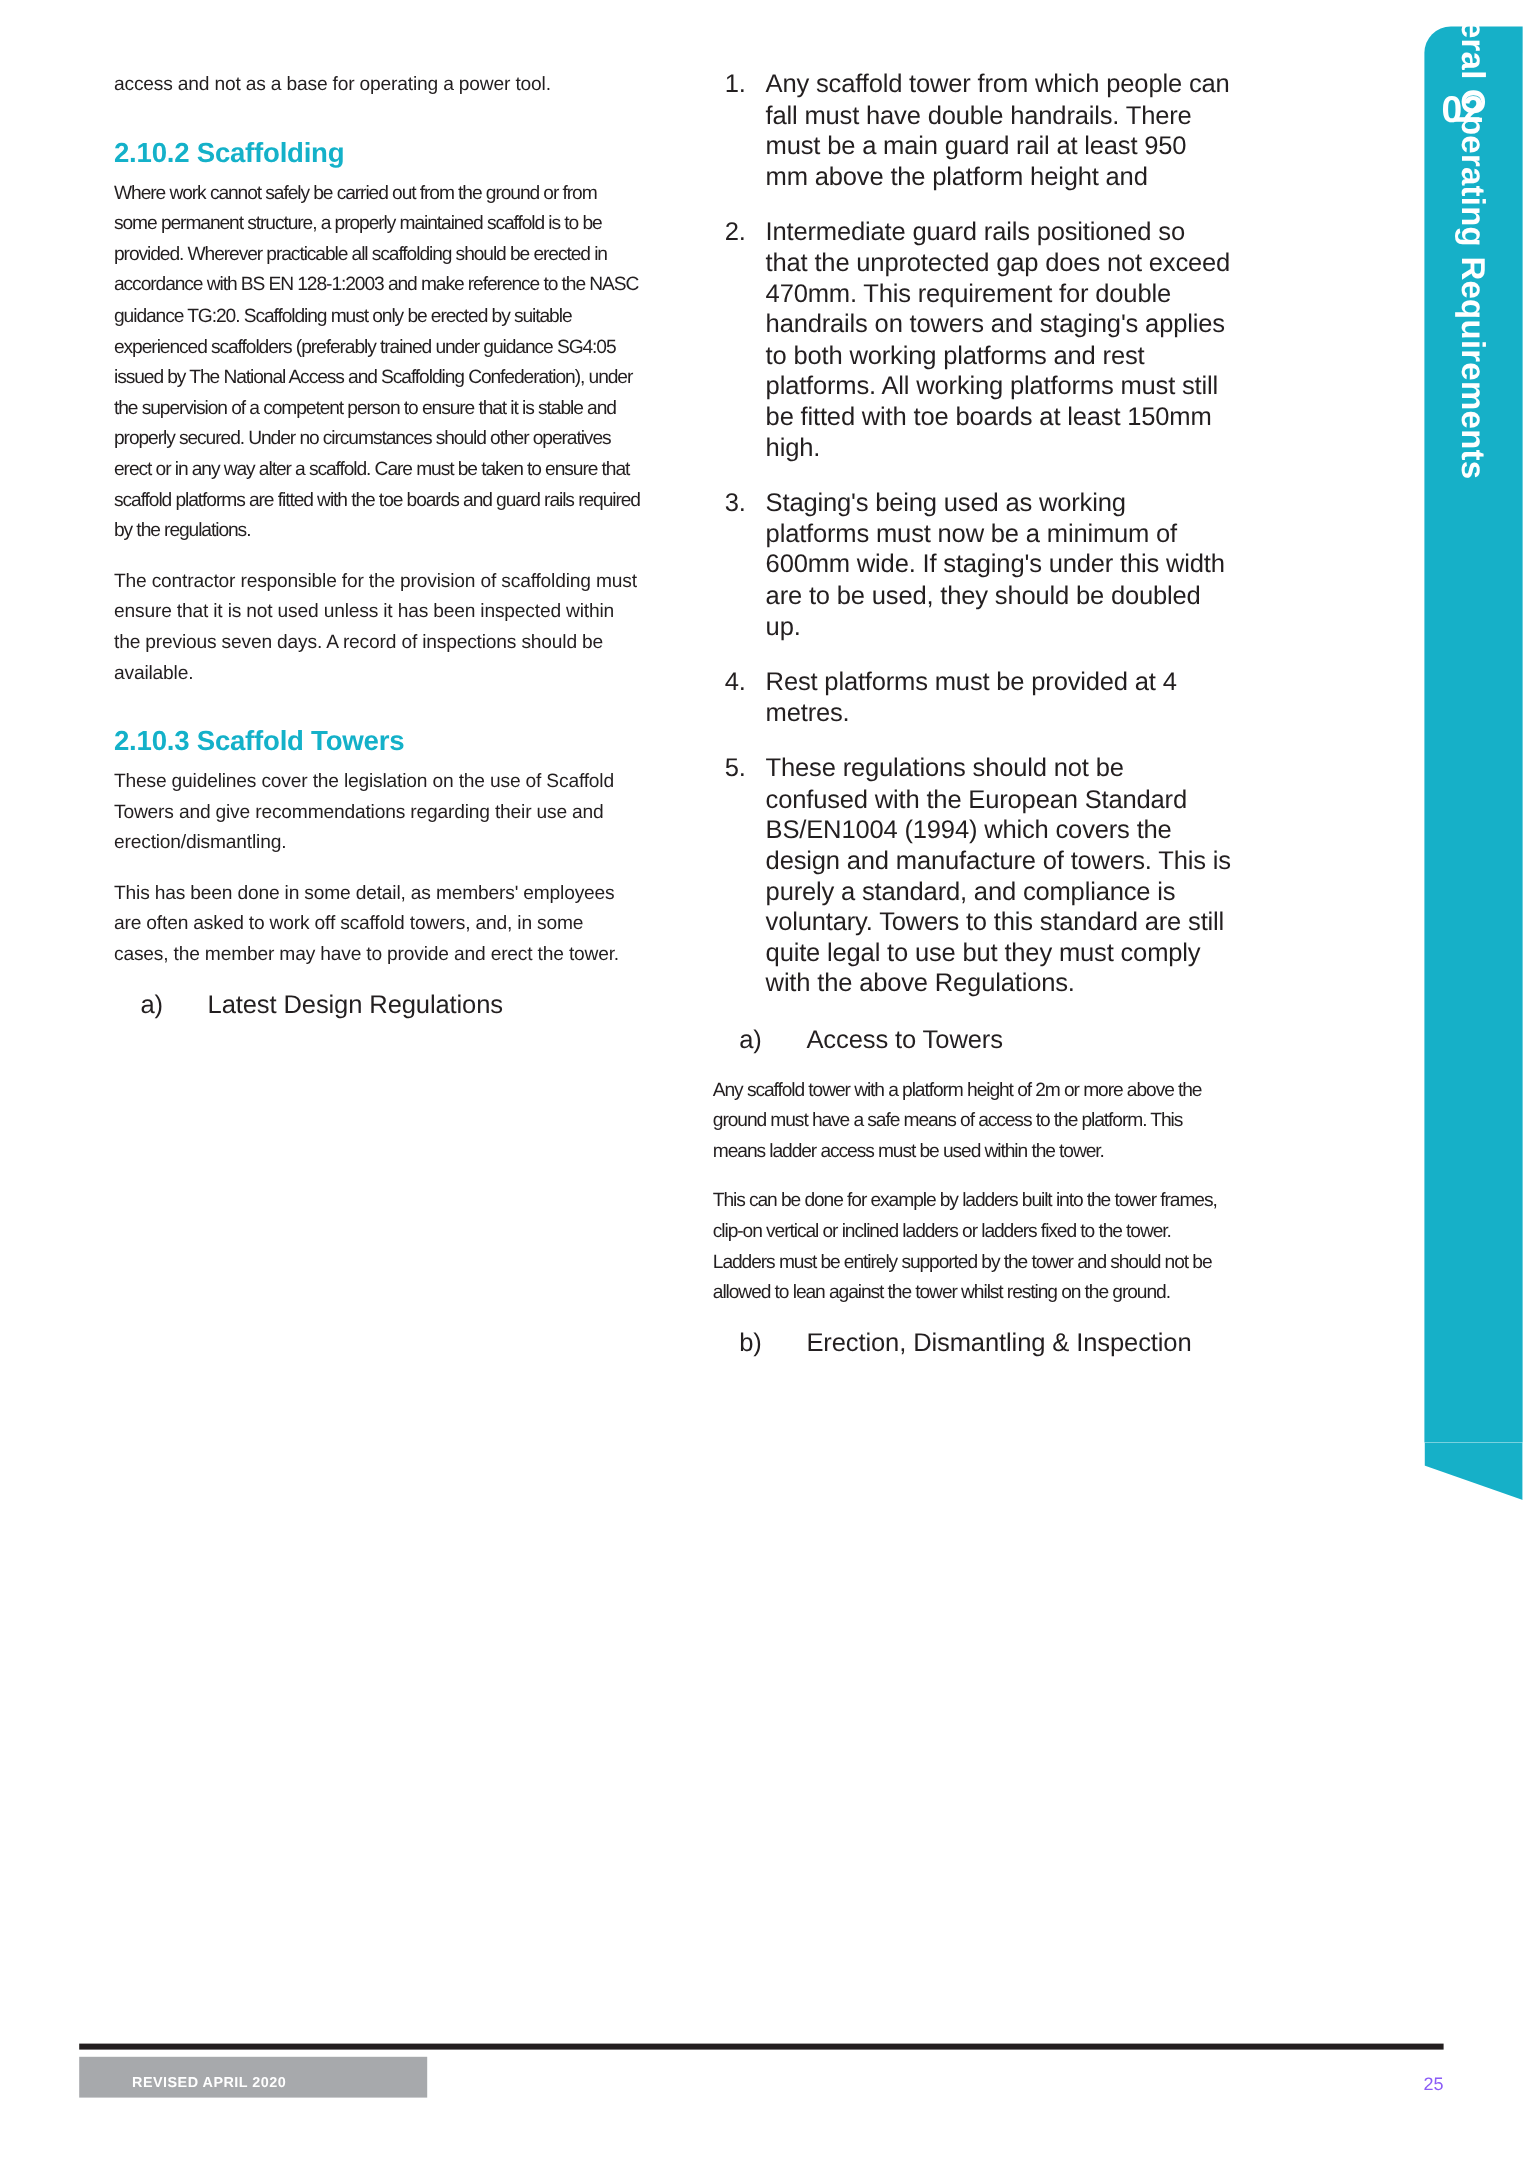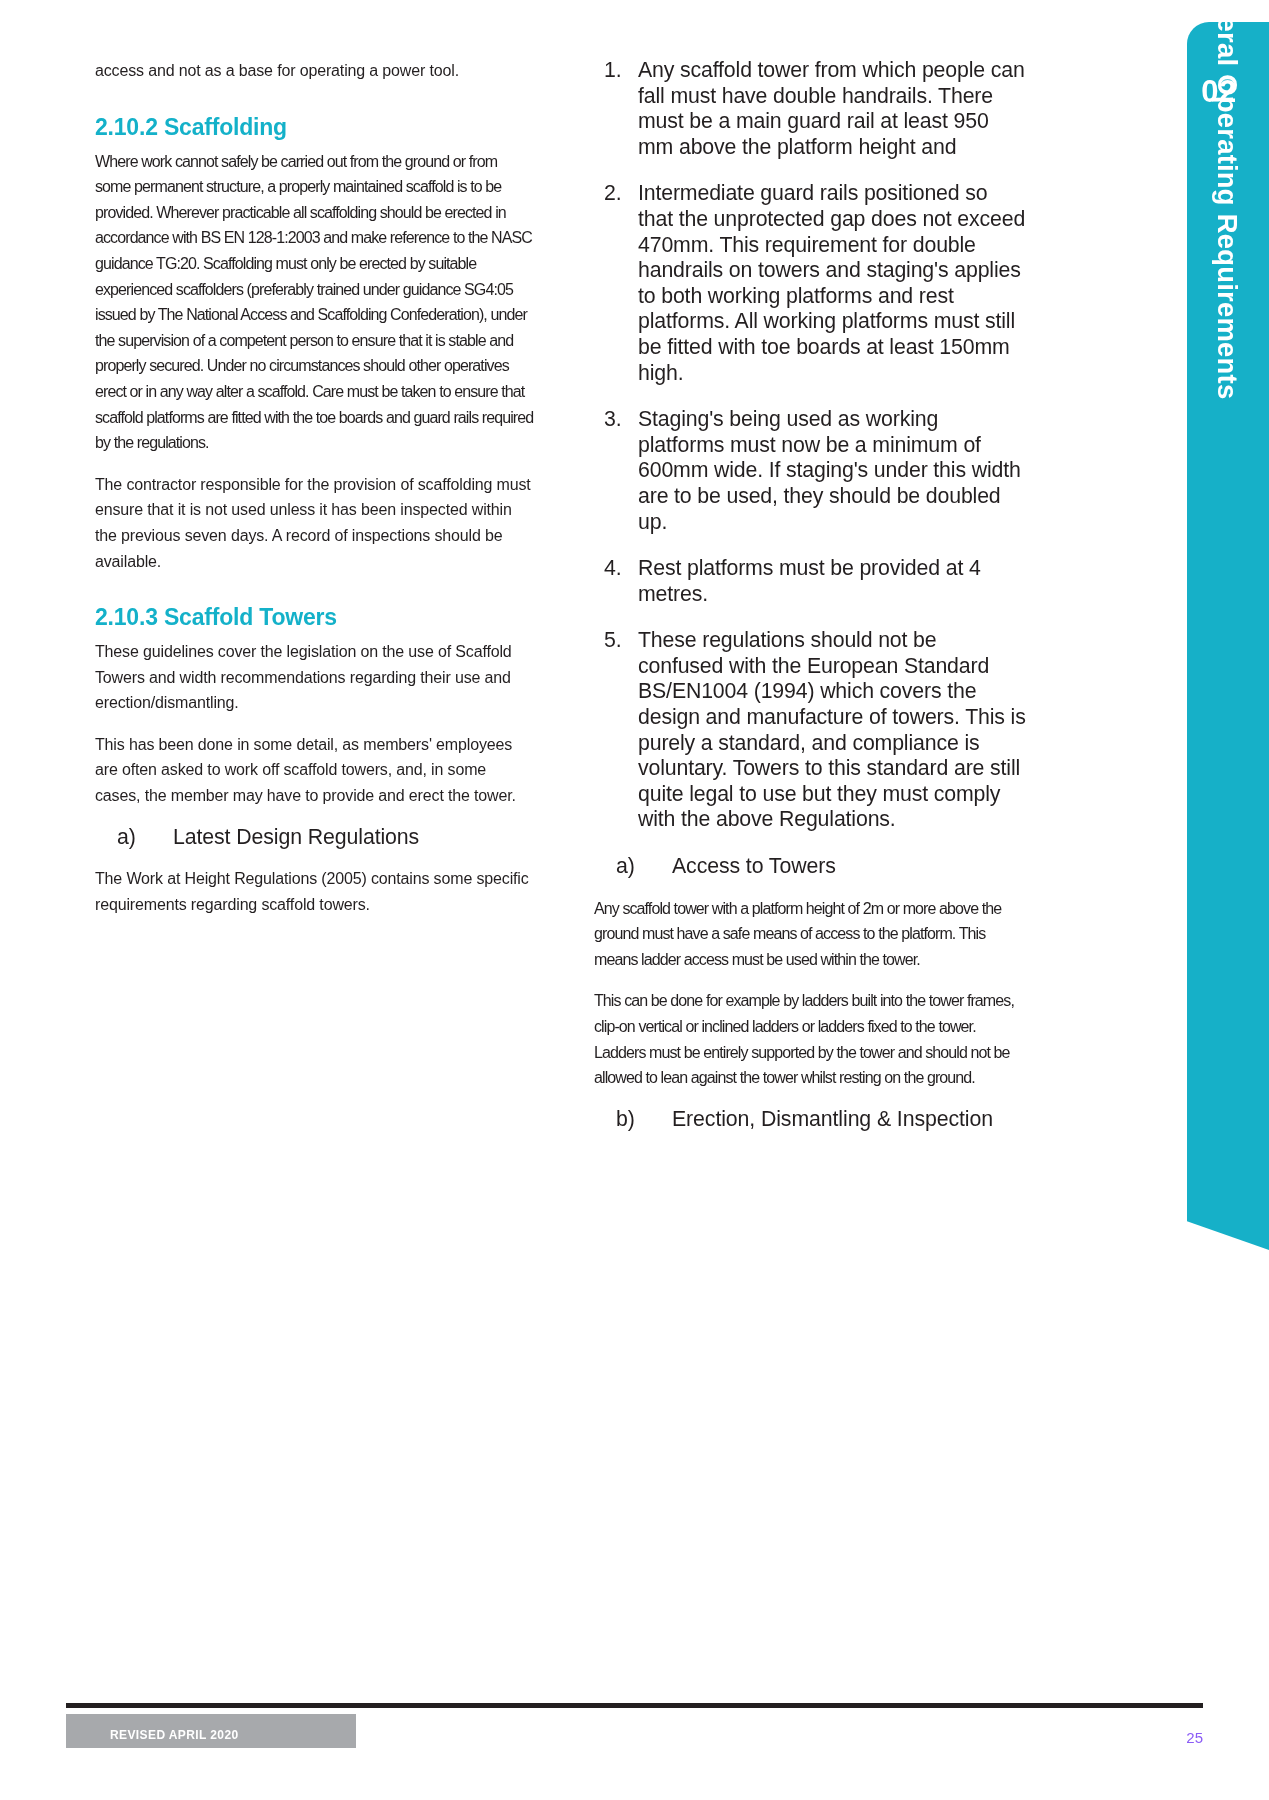--- a/index.html
+++ b/index.html
@@ -192,7 +192,7 @@
 
     <h3 class="sub">2.10.3 Scaffold Towers</h3>
 
-    <p class="body">These guidelines cover the legislation on the use of Scaffold Towers and width recommendations regarding their use and erection/dismantling.</p>
+    <p class="body">These guidelines cover the legislation on the use of Scaffold Towers and give recommendations regarding their use and erection/dismantling.</p>
     <p class="body">This has been done in some detail, as members' employees are often asked to work off scaffold towers, and, in some cases, the member may have to provide and erect the tower.</p>
 
     <div class="letter-row">

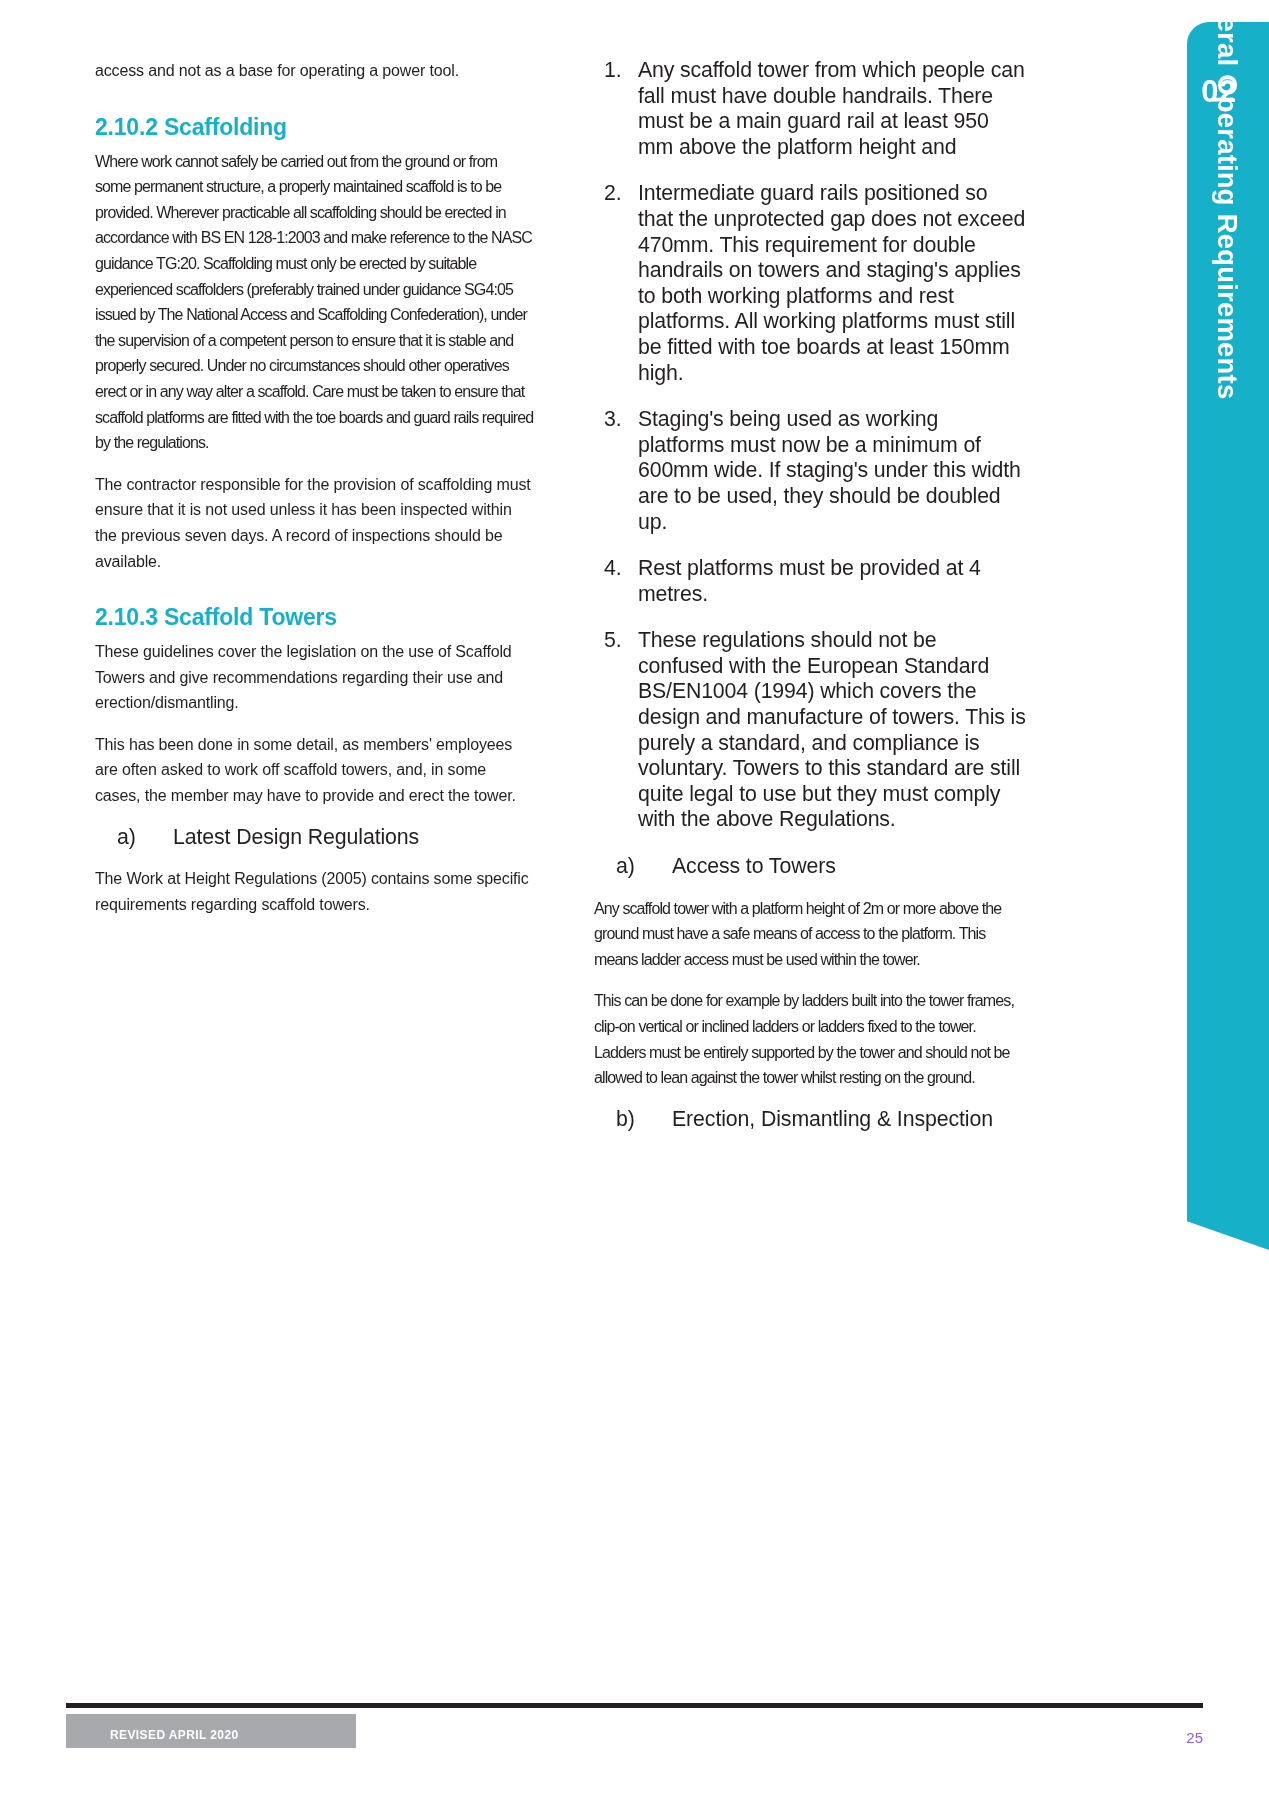--- a/index.html
+++ b/index.html
@@ -200,7 +200,6 @@
       <span class="letter-text">Latest Design Regulations</span>
     </div>
 
-    <p class="body">The Work at Height Regulations (2005) contains some specific requirements regarding scaffold towers.</p>
   </div>
 
   <div class="col col-right">

